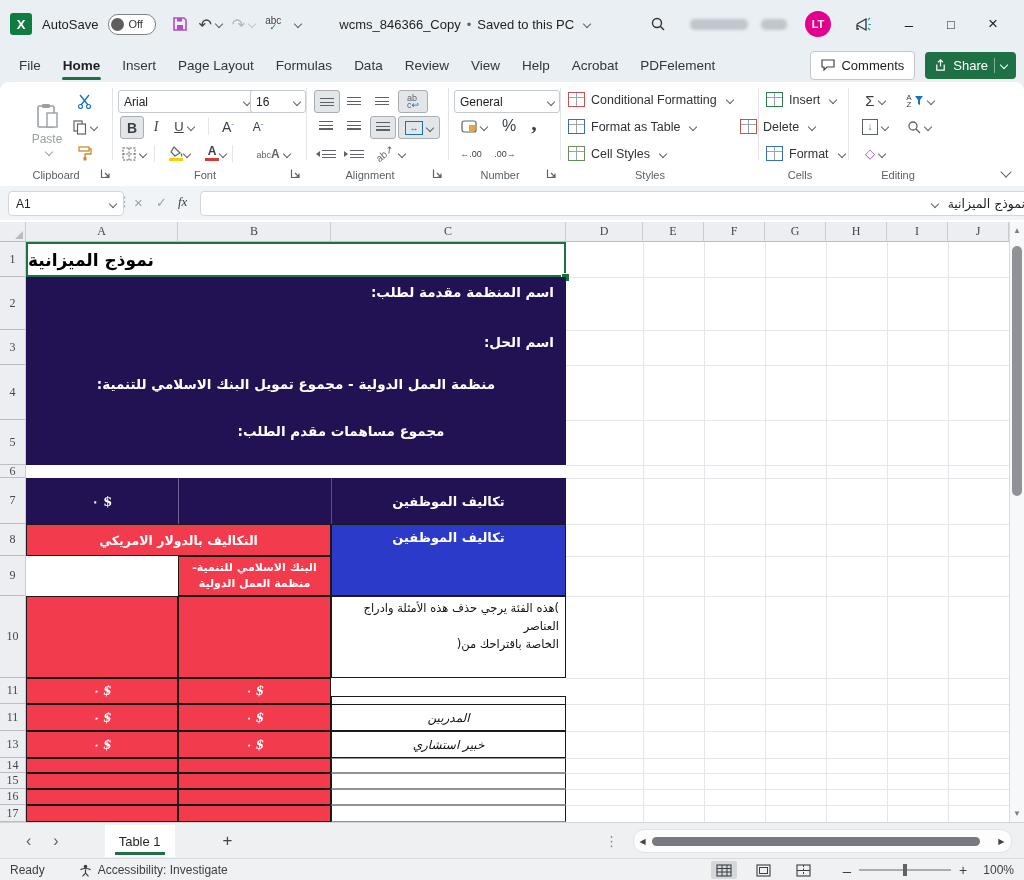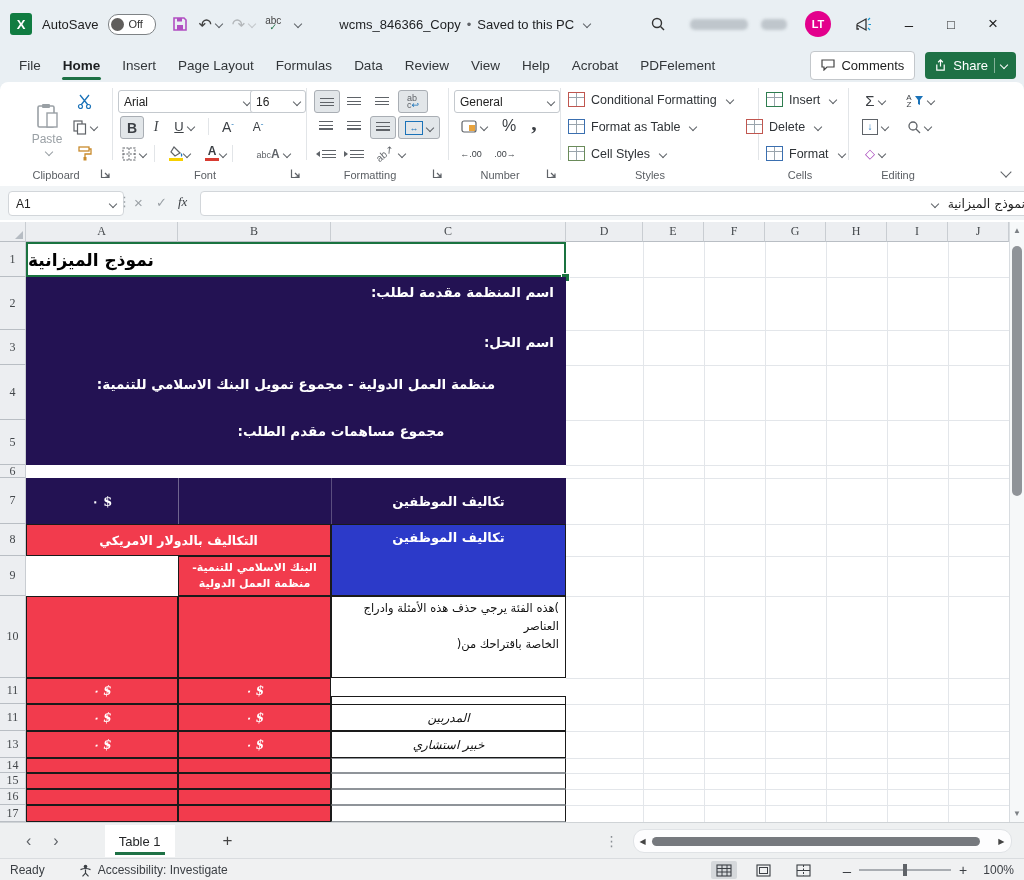--- a/index.html
+++ b/index.html
@@ -377,7 +377,7 @@
       <span>Insert</span>
         <span class="chv ic"></span>
     </div>
-    <div class="stylerow" style="left:740px;top:37px;margin-left:6px;">
+    <div class="stylerow" style="left:740px;top:37px;">
       <span class="minigrid" style="border-color:#c0564f;"></span>
       <span>Delete</span>
         <span class="chv ic"></span>

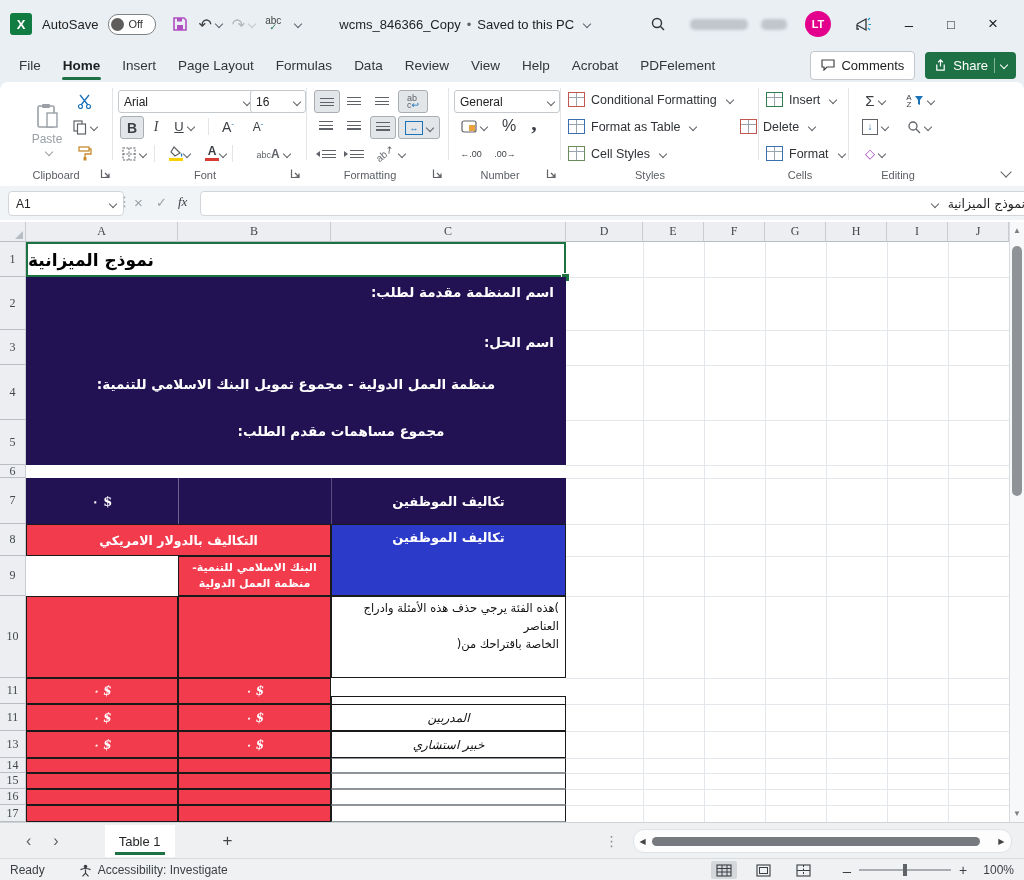--- a/index.html
+++ b/index.html
@@ -313,7 +313,7 @@
       <span style="display:inline-block;transform:rotate(-40deg);font-size:10px;color:#5f6368;"><span>ab</span>↗</span>
       <span class="chv ic"></span>
     </span>
-    <div class="glabel" style="left:325px;width:90px;">Formatting</div>
+    <div class="glabel" style="left:325px;width:90px;">Alignment</div>
     <span class="launcher" style="left:432px;">
       <svg width="11" height="11" viewBox="0 0 11 11">
           <path d="M1.5 1.5v8h8" fill="none" stroke="#5f6368" stroke-width="1.2"></path>

